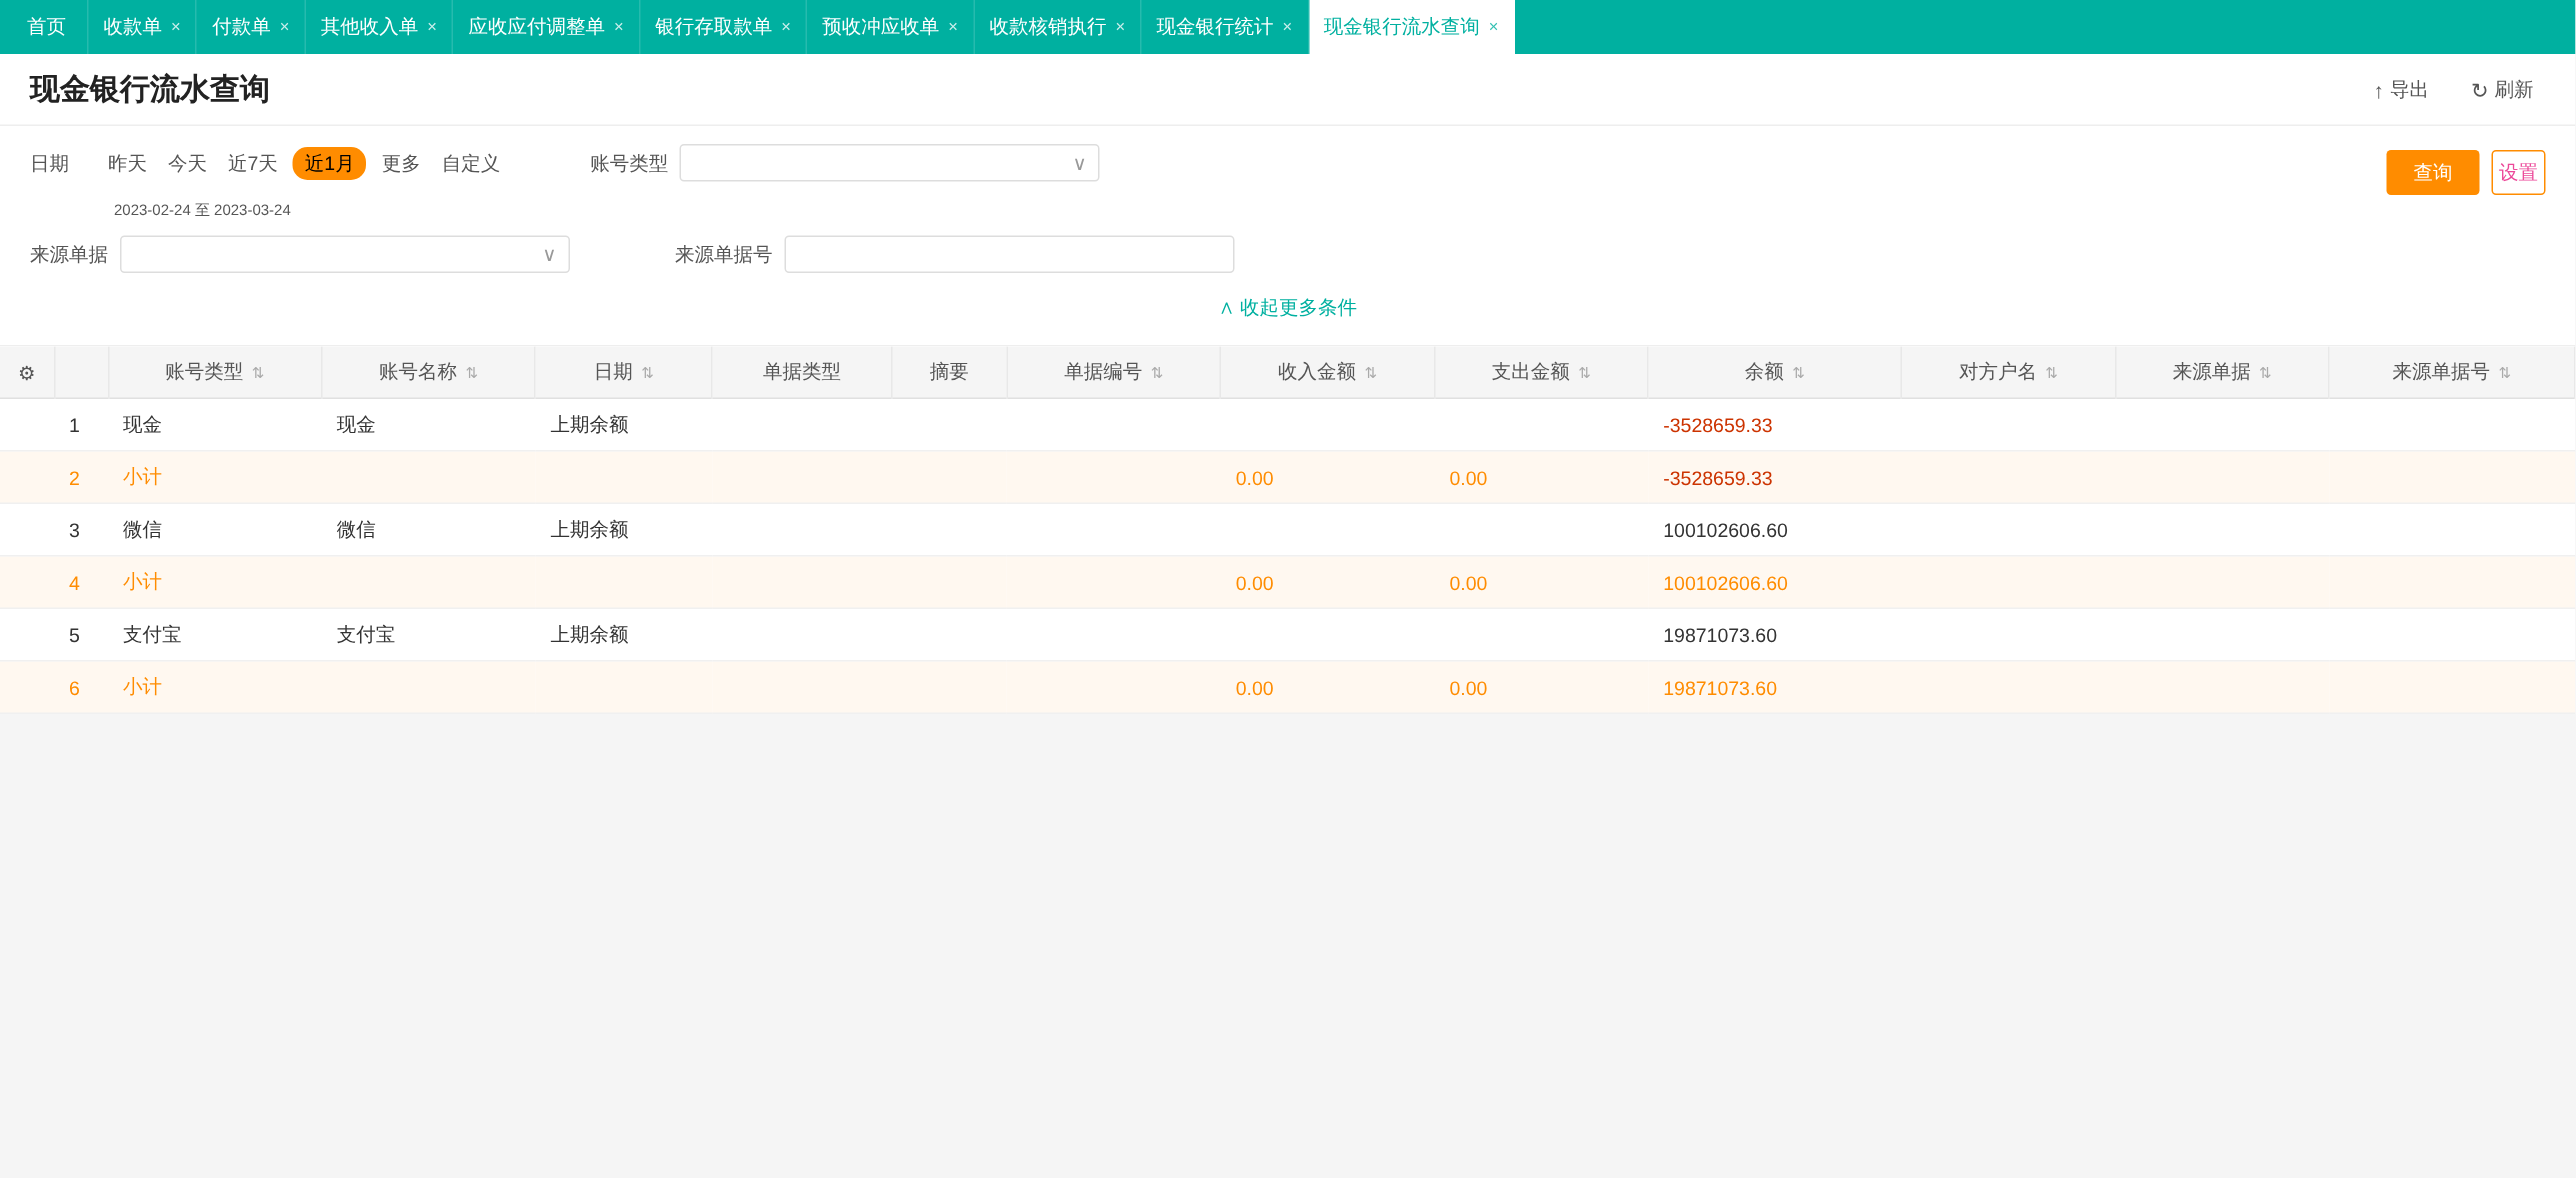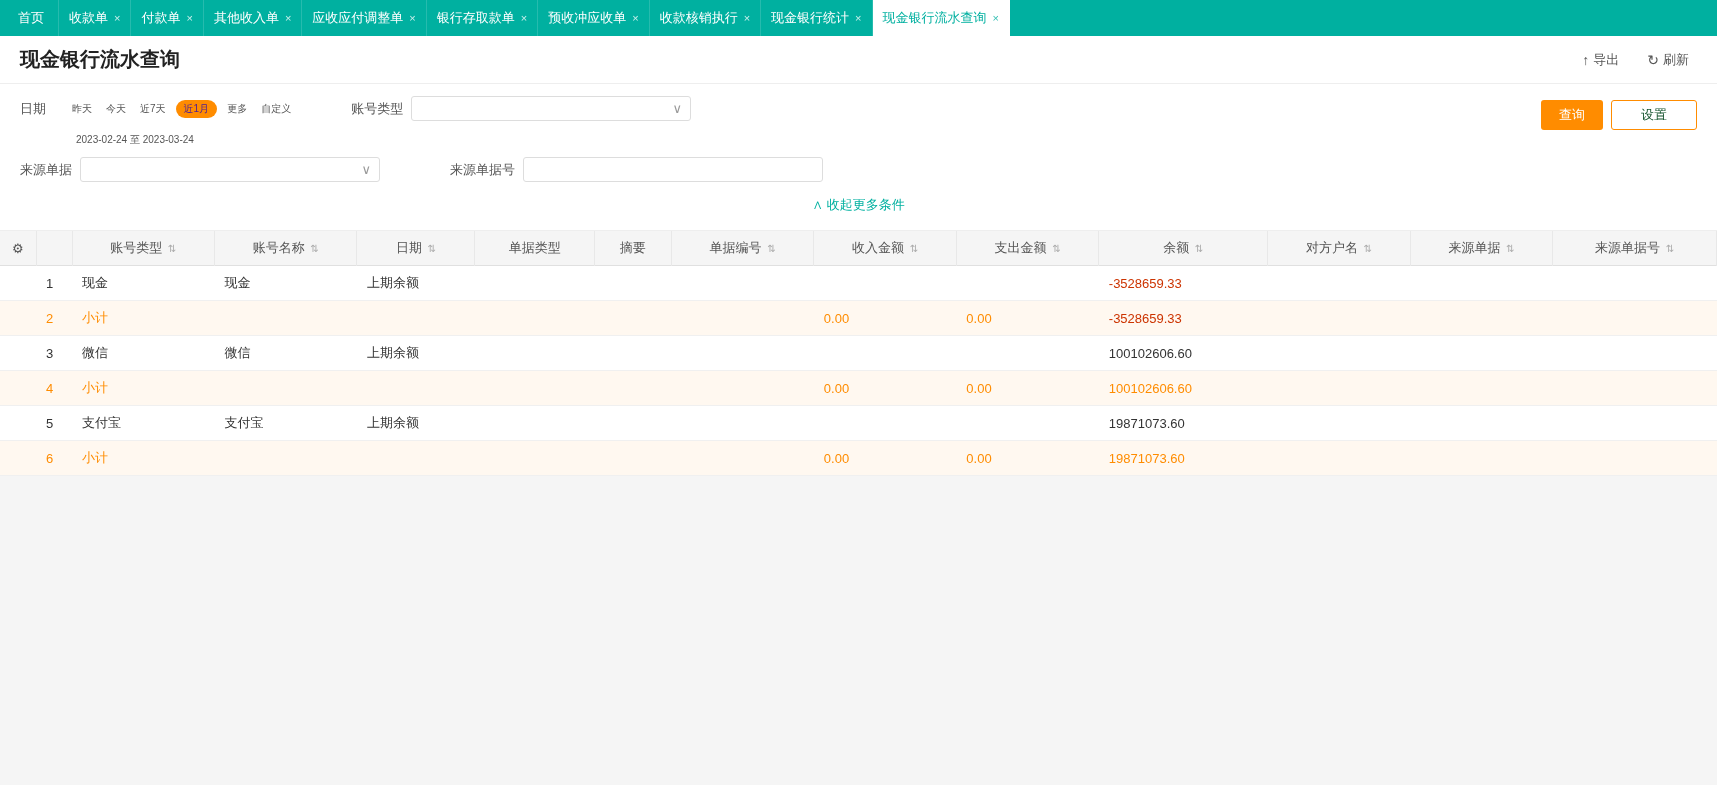--- a/index.html
+++ b/index.html
@@ -78,7 +78,7 @@
       display: flex; align-items: center; gap: 6px;
     }
     .date-btn {
-      color: #555; font-size: 10px; cursor: pointer; padding: 2px 4px;
+      color: #555; font-size: 13px; cursor: pointer; padding: 2px 4px;
     }
     .date-btn.active {
       background: #ff8c00;

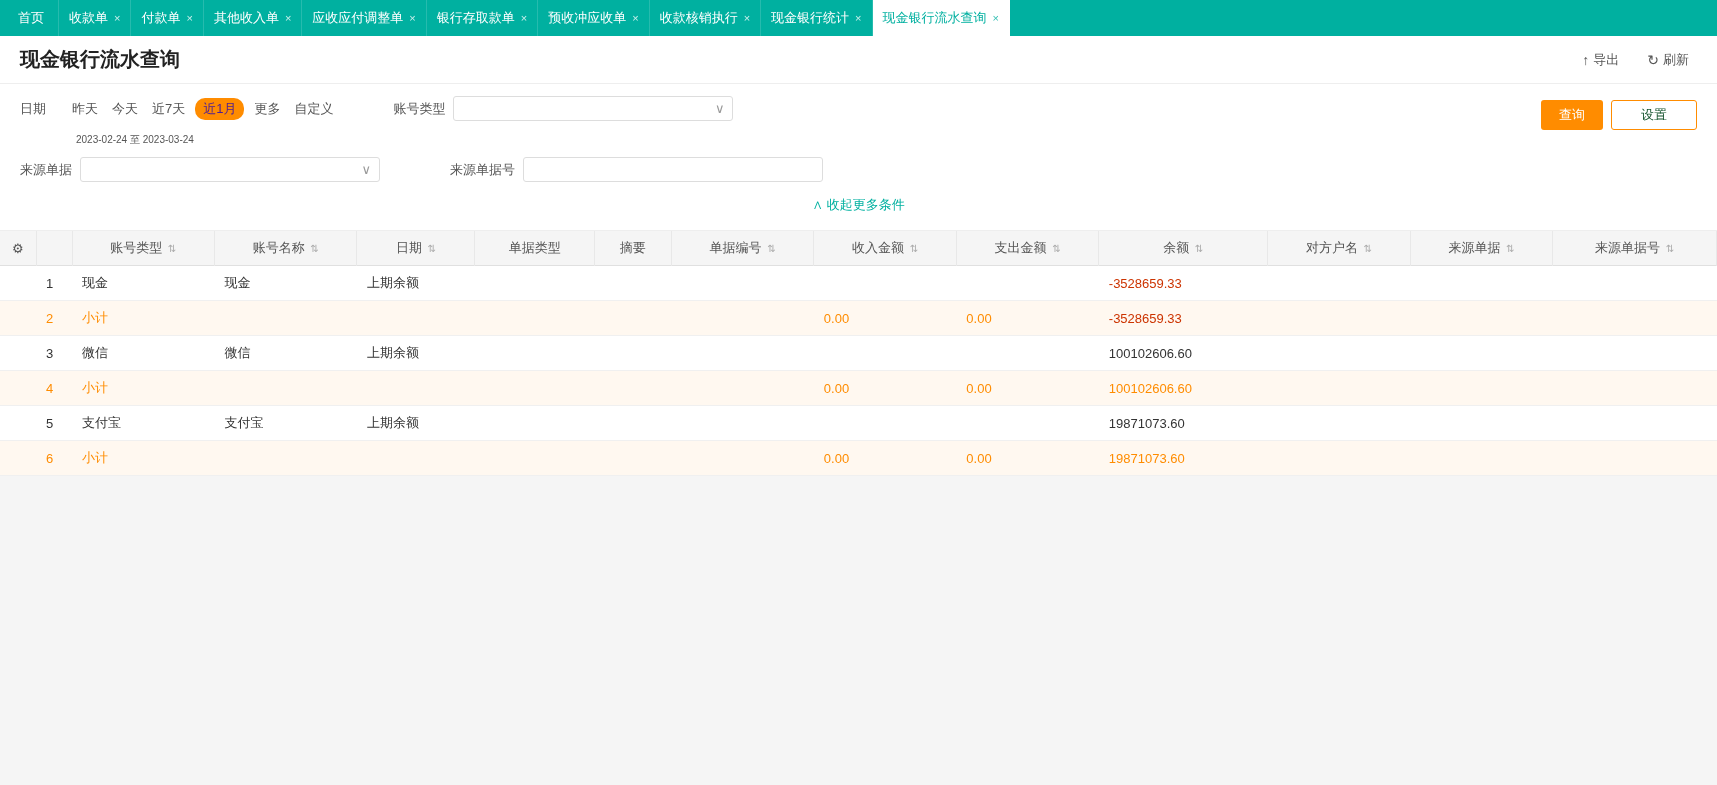--- a/index.html
+++ b/index.html
@@ -82,7 +82,7 @@
     }
     .date-btn.active {
       background: #ff8c00;
-      color: #4c1d95;
+      color: #000000;
       border-radius: 10px;
       padding: 2px 8px;
     }

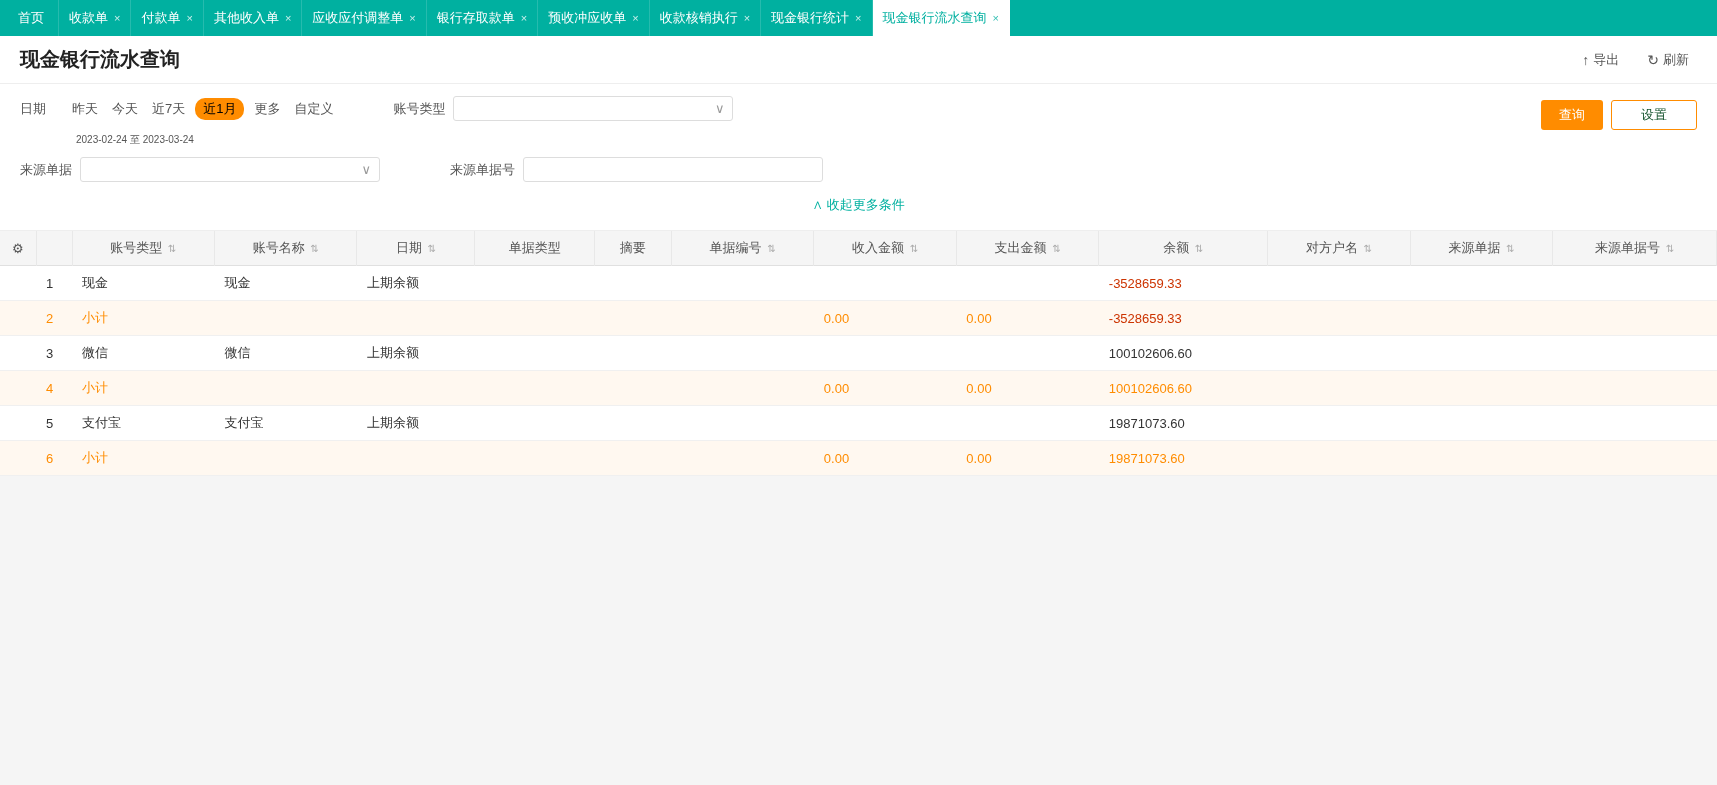--- a/index.html
+++ b/index.html
@@ -123,10 +123,10 @@
     }
     .settings-btn {
       border: 1px solid #ff8c00;
-      color: #14532d;
+      color: #ec4899;
       background: #fff;
       border-radius: 3px;
-      padding: 5px 29px;
+      padding: 5px 4px;
       cursor: pointer;
       font-size: 13px;
       text-align: right;

